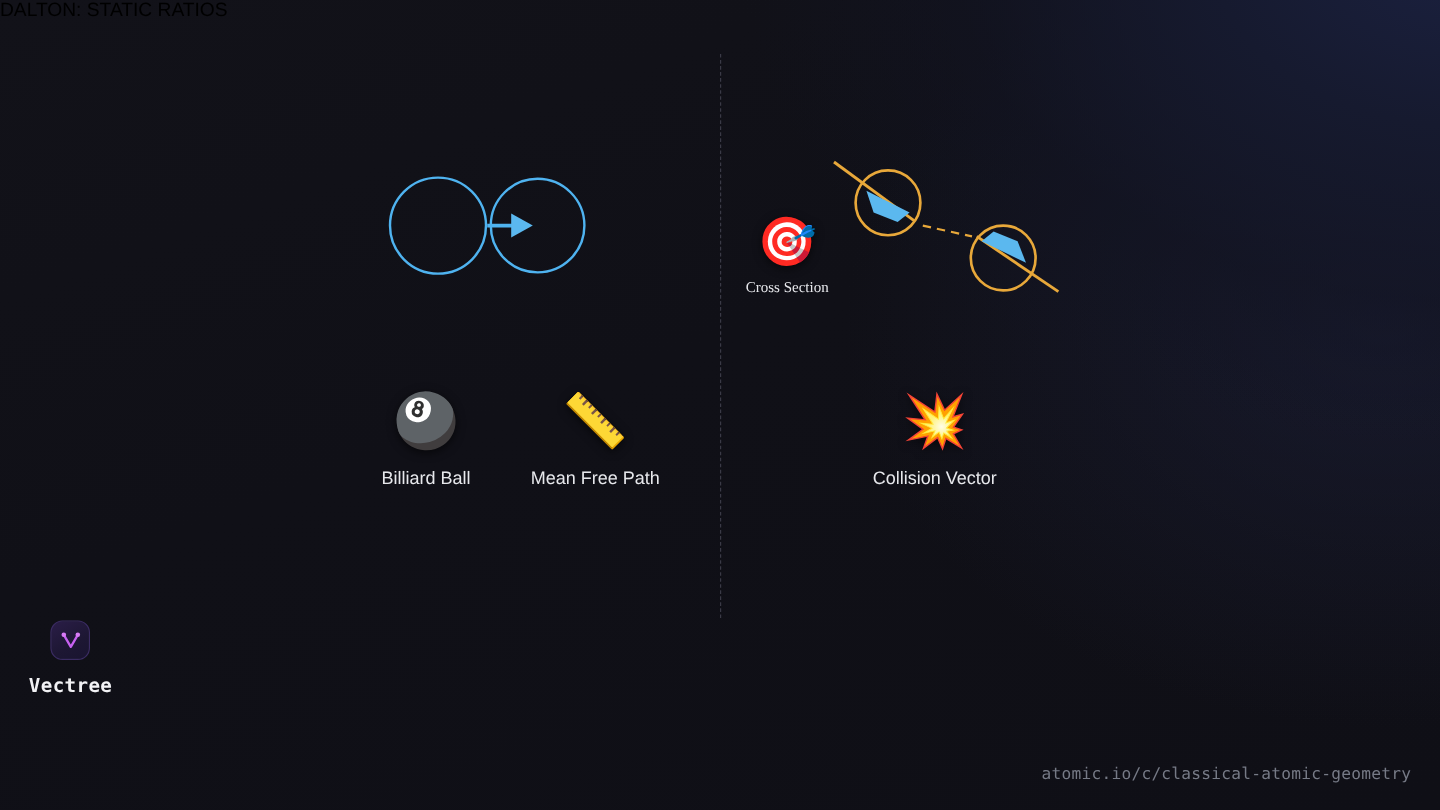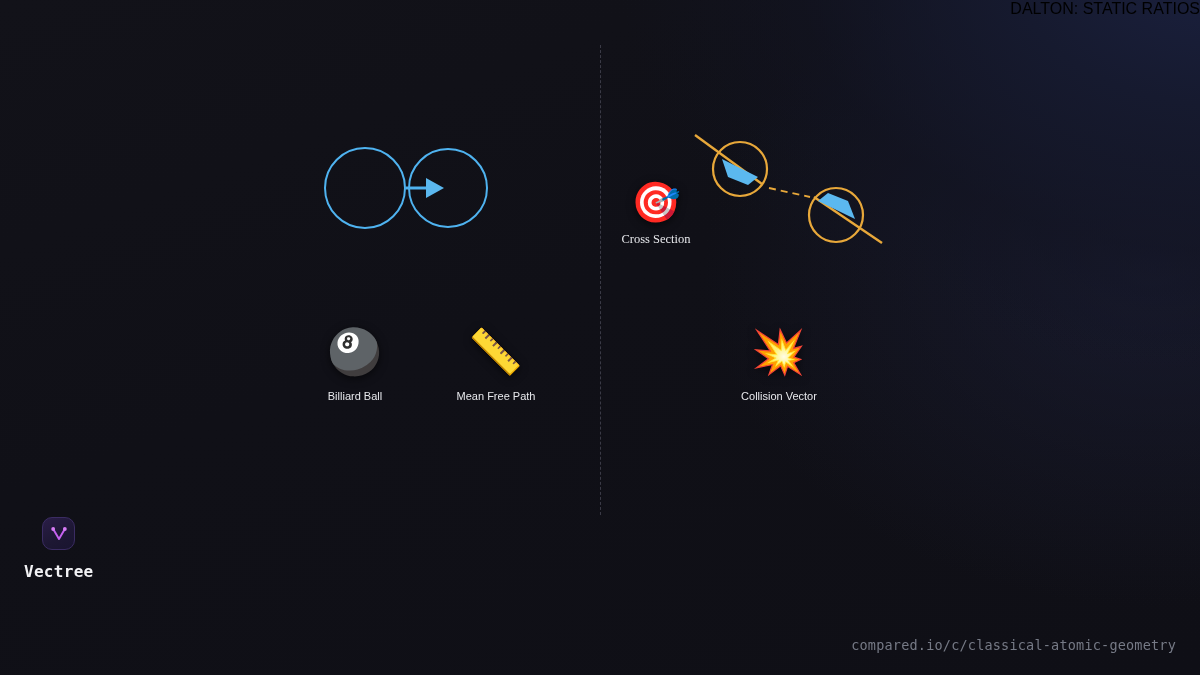--- a/index.html
+++ b/index.html
@@ -18,7 +18,6 @@
       radial-gradient(640px 480px at 96% 40%, rgba(30,34,62,0.55) 0%, rgba(16,16,24,0) 70%),
       linear-gradient(160deg, #121219 0%, #101017 45%, #0f0f16 100%);
     overflow:hidden;
-    text-align:right;
   }
   #header-left  { left:318px; top:63px; }
   #header-right { left:648px; top:63px; }

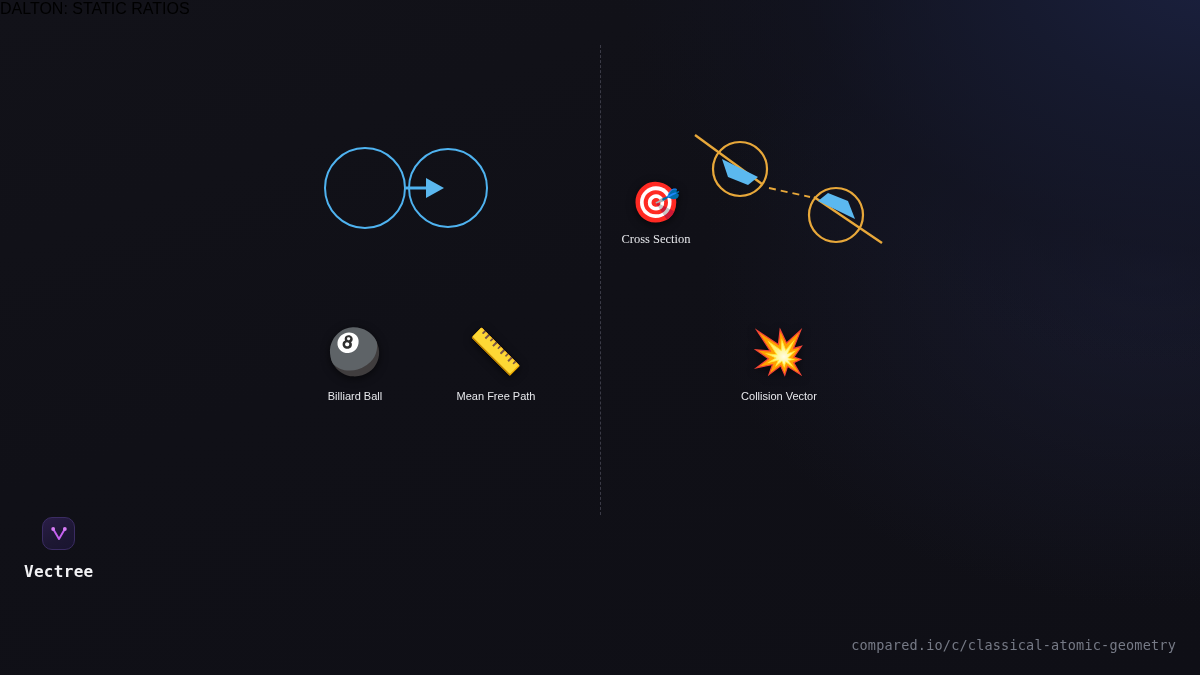--- a/index.html
+++ b/index.html
@@ -52,7 +52,7 @@
   }
   .concept .caption {
     margin-top:10px;
-    font-size:11px;
+    font-size:15px;
     color:#e7e8ec;
     white-space:nowrap;
     font-family:"Liberation Sans", sans-serif;

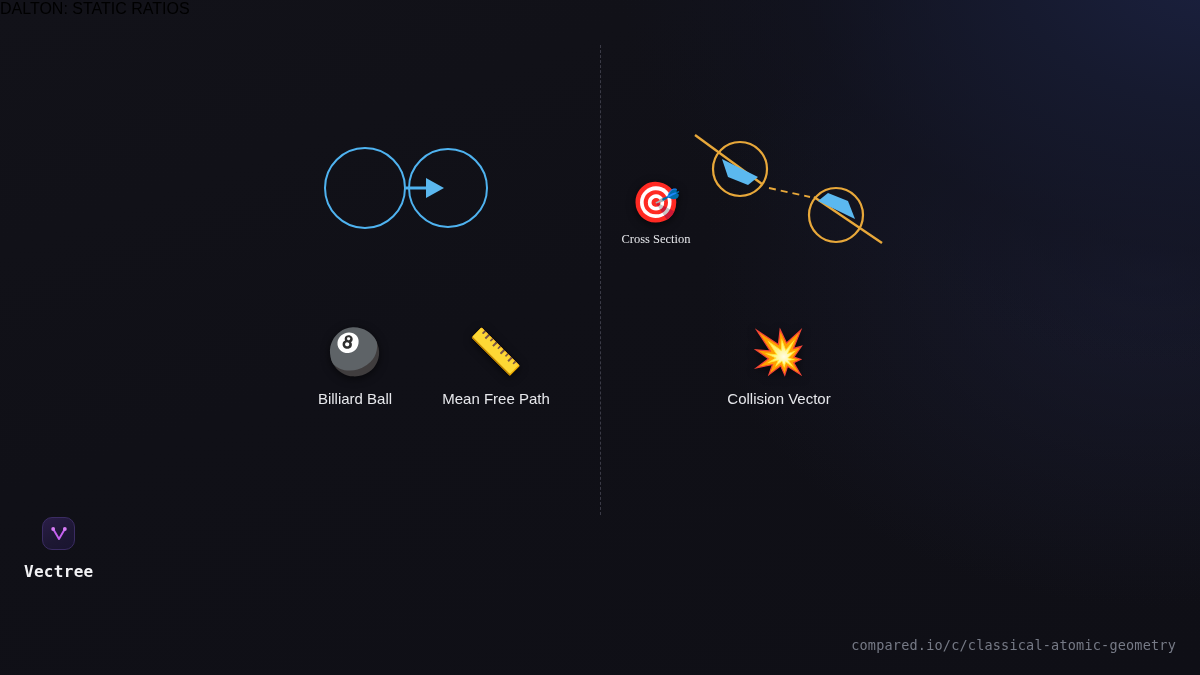--- a/index.html
+++ b/index.html
@@ -174,7 +174,7 @@
     </div>
 
 
-    <div id="source-url">compared.io/c/classical-atomic-geometry</div>
+    <div id="source-url">atomic.io/c/classical-atomic-geometry</div>
   </div>
 
 </div>

